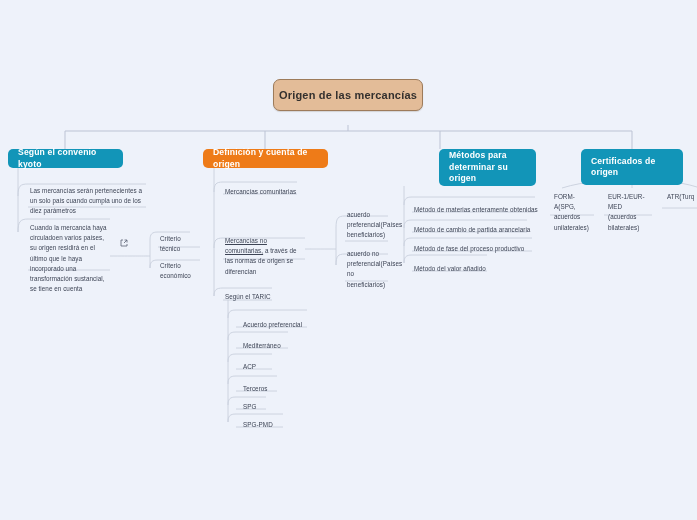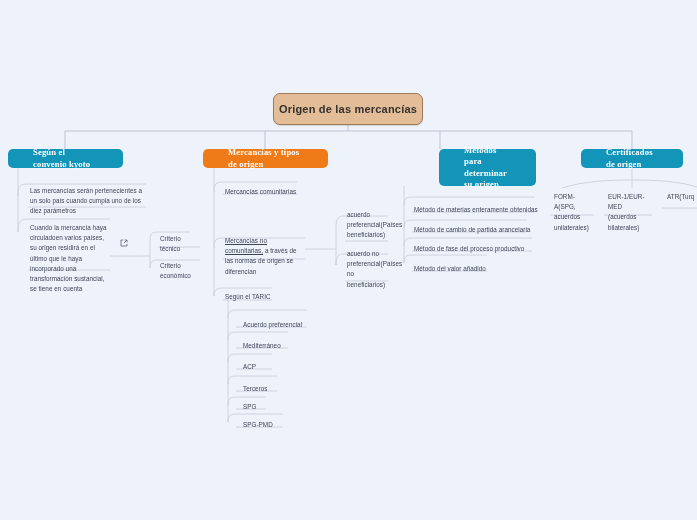--- a/index.html
+++ b/index.html
@@ -24,7 +24,7 @@
 
   
   .root {
-    left: 273px; top: 93px;
+    left: 273px; top: 79px;
     width: 150px; height: 32px;
     background: #e3bc98;
     border: 1.6px solid #9d7b5a;

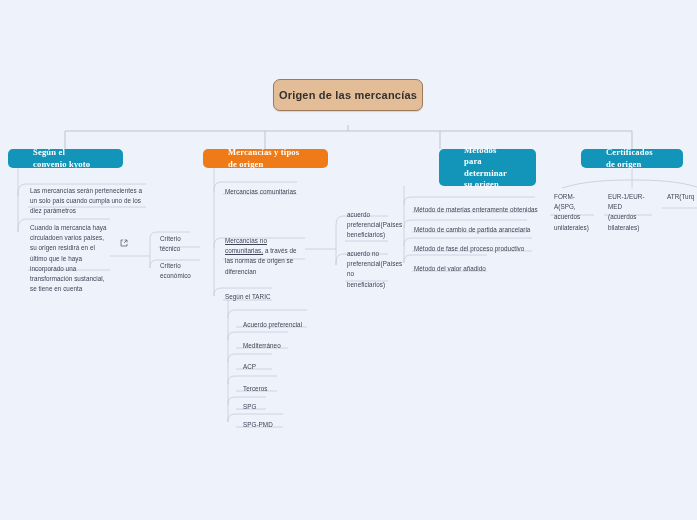--- a/index.html
+++ b/index.html
@@ -44,9 +44,8 @@
     font-weight: bold;
     letter-spacing: .15px;
     display: flex; align-items: center;
-    padding: 4px 25px;
+    padding: 4px 10px;
     line-height: 1.33;
-    font-family: Liberation Serif, serif;
   }
   .teal { background: #1295b8; }
   .orange { background: #ee7b18; }

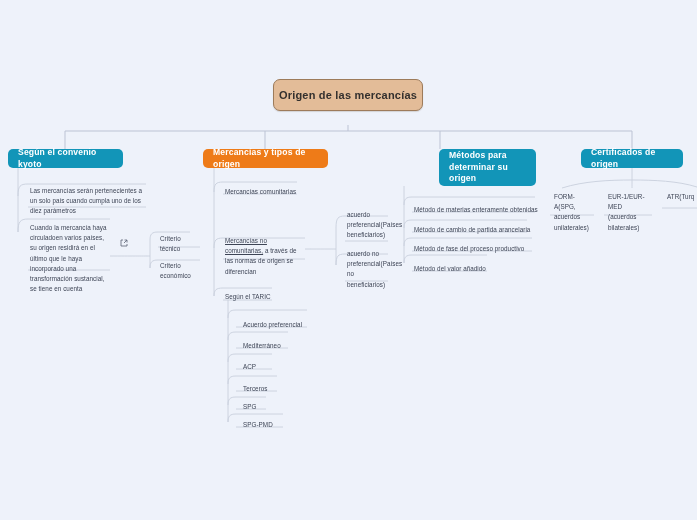--- a/index.html
+++ b/index.html
@@ -167,7 +167,7 @@
   </div>
 
   <div class="node branch-head orange h-def" style="background: rgb(238, 123, 24);">
-    <span>Mercancías y tipos de origen</span>
+    <span>Definición y cuenta de origen</span>
   </div>
 
   <div class="node branch-head teal h-met" style="background: rgb(18, 149, 184); margin-left: 47px;">

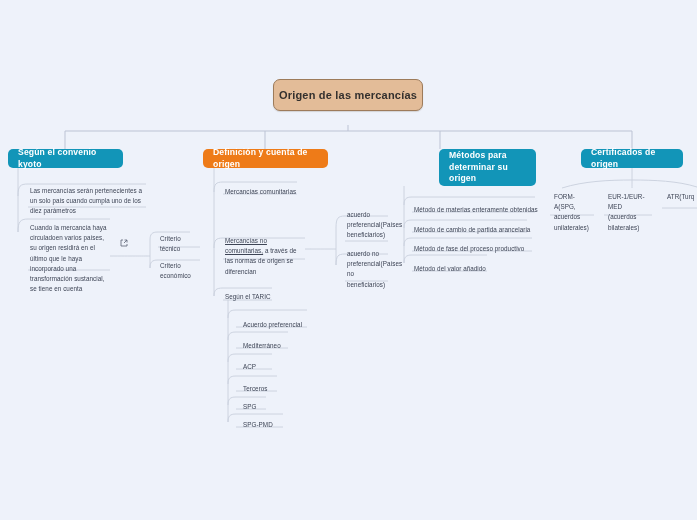--- a/index.html
+++ b/index.html
@@ -53,7 +53,7 @@
   .h-kyoto  { left: 8px;   top: 149px; width: 115px; height: 19px; }
   .h-def    { left: 203px; top: 149px; width: 125px; height: 19px; }
   .h-met    { left: 392px; top: 149px; width: 97px;  height: 37px; }
-  .h-cert   { left: 581px; top: 149px; width: 102px; height: 19px; }
+  .h-cert   { left: 581px; top: 149px; width: 102px; height: 36px; }
 
   
   .leaf {

